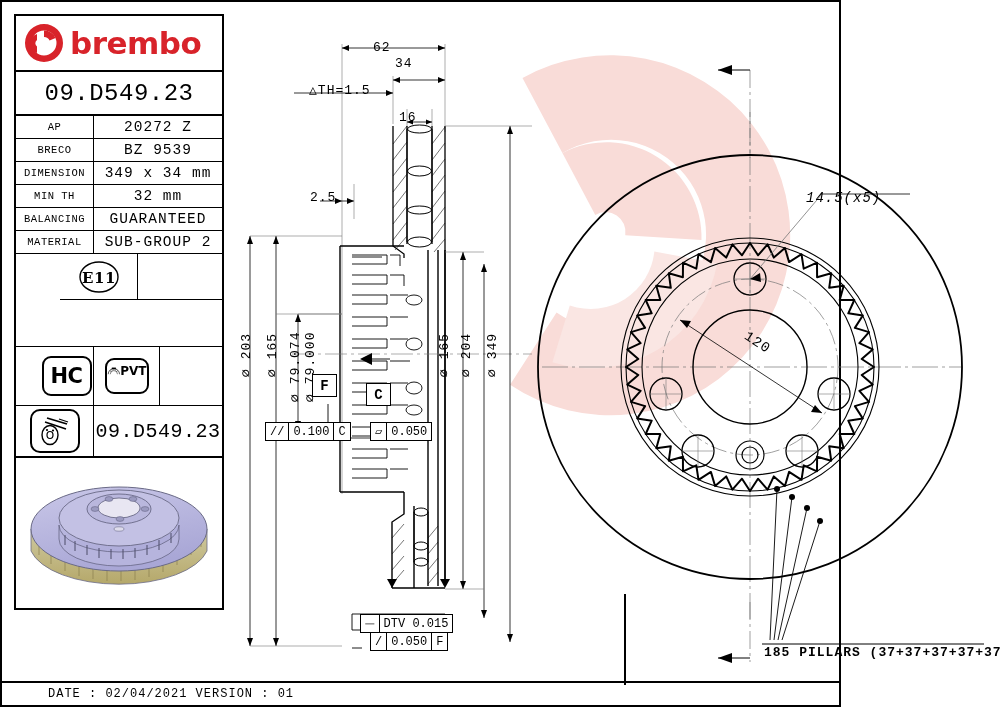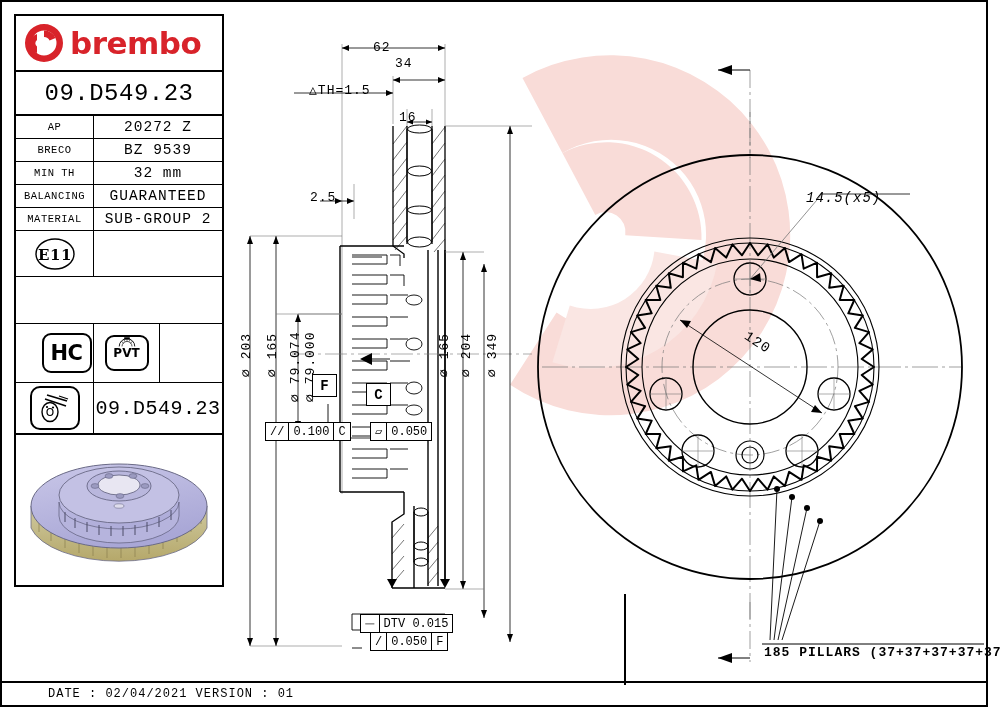--- a/index.html
+++ b/index.html
@@ -4,7 +4,7 @@
 <style>
   html,body{margin:0;padding:0;background:#ffffff;}
   body{width:1000px;height:707px;font-family:"Liberation Mono",monospace;color:#000;overflow:hidden;}
-  #sheet{position:relative;width:988px;height:707px;box-sizing:border-box;border:2px solid #000;background:#fff;}
+  #sheet{position:relative;width:841px;height:707px;box-sizing:border-box;border:2px solid #000;background:#fff;}
 
   
   #watermark{position:absolute;left:390px;top:20px;width:430px;height:430px;pointer-events:none;opacity:1;}

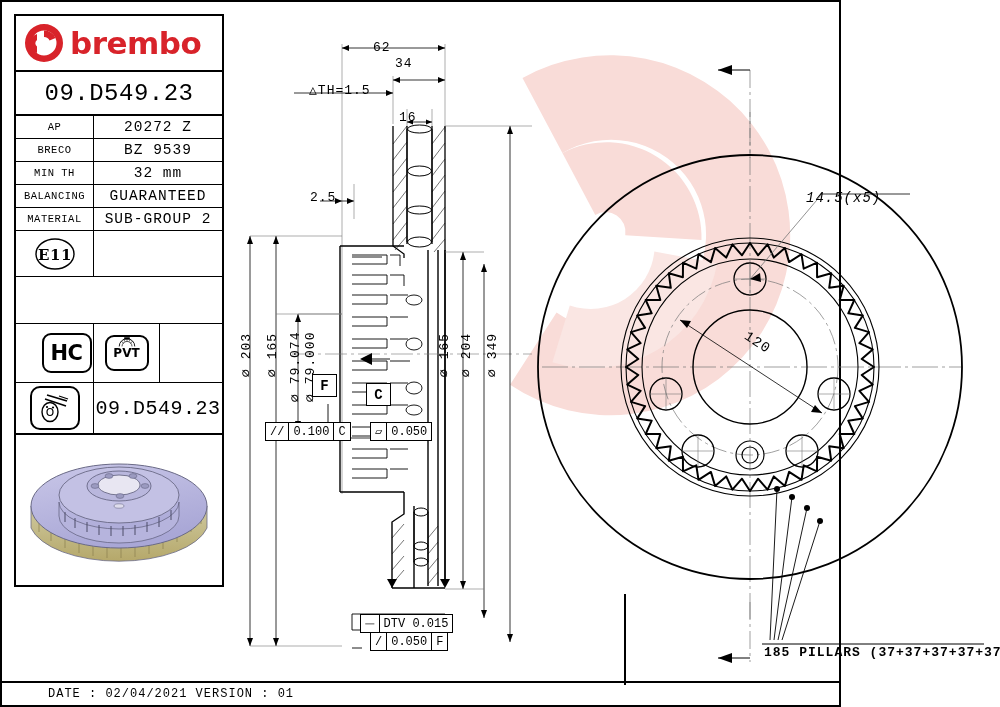--- a/index.html
+++ b/index.html
@@ -93,6 +93,10 @@
         <div class="cellR">BZ 9539</div>
       </div>
     <div class="row">
+        <div class="cellL">DIMENSION</div>
+        <div class="cellR">349 x 34 mm</div>
+      </div>
+    <div class="row">
         <div class="cellL">MIN TH</div>
         <div class="cellR">32 mm</div>
       </div>

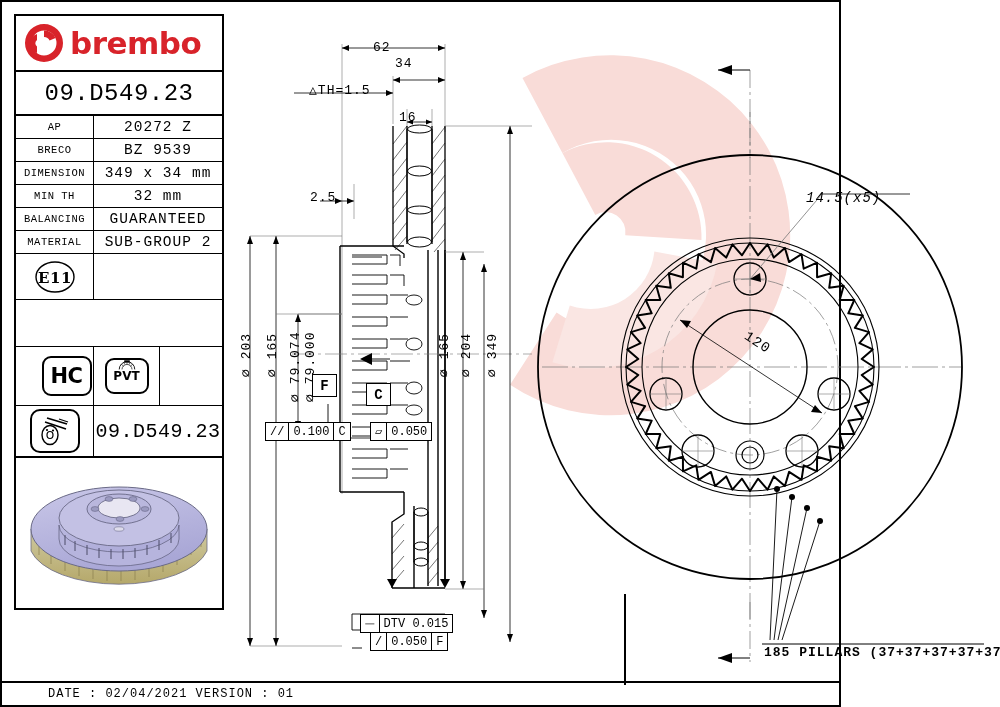--- a/index.html
+++ b/index.html
@@ -19,7 +19,7 @@
   .logorow{height:54px;display:flex;align-items:center;justify-content:center;border-bottom:2px solid #000;}
   .coderow{height:42px;display:flex;align-items:center;justify-content:center;border-bottom:2px solid #000;
            font-size:24px;letter-spacing:.5px;}
-  .rowtall{height:46px;}
+  .rowtall{height:46px;margin-left:44px;}
   .blankrow{height:46px;border-bottom:1px solid #000;}
   .badgerow{height:58px;display:flex;border-bottom:1px solid #000;}
   .badgecell{width:78px;box-sizing:border-box;border-right:1px solid #000;display:flex;align-items:center;justify-content:center;padding-left:24px;}

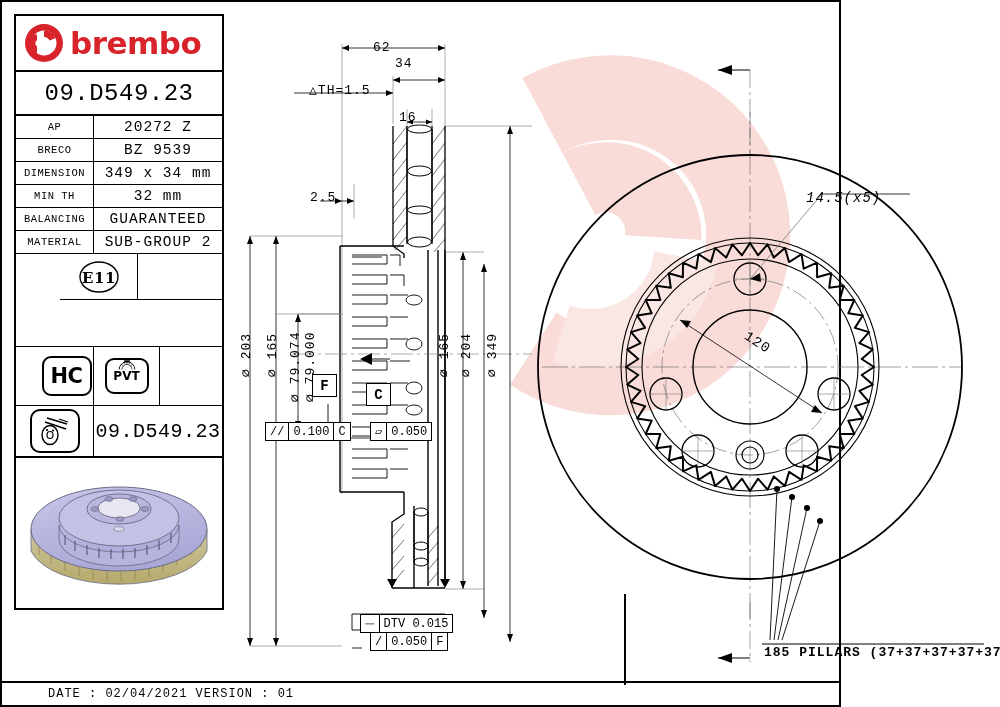--- a/index.html
+++ b/index.html
@@ -32,7 +32,7 @@
 
   .hcbadge{width:46px;height:36px;border:2.5px solid #000;border-radius:9px;display:flex;align-items:center;justify-content:center;
            font-family:"DejaVu Sans",sans-serif;font-weight:bold;font-size:21px;letter-spacing:-.5px;}
-  .pvtbadge{width:44px;height:36px;border:2px solid #000;border-radius:9px;display:flex;flex-direction:column;align-items:center;justify-content:flex-end;padding-bottom:10px;box-sizing:border-box;}
+  .pvtbadge{width:44px;height:36px;border:2px solid #000;border-radius:9px;display:flex;flex-direction:row;align-items:center;justify-content:flex-end;padding-bottom:10px;box-sizing:border-box;}
   .pvttxt{font-family:"DejaVu Sans",sans-serif;font-weight:bold;font-size:12px;line-height:12px;}
   .discbadge{width:46px;height:40px;border:2px solid #000;border-radius:10px;display:flex;align-items:center;justify-content:center;}
 

